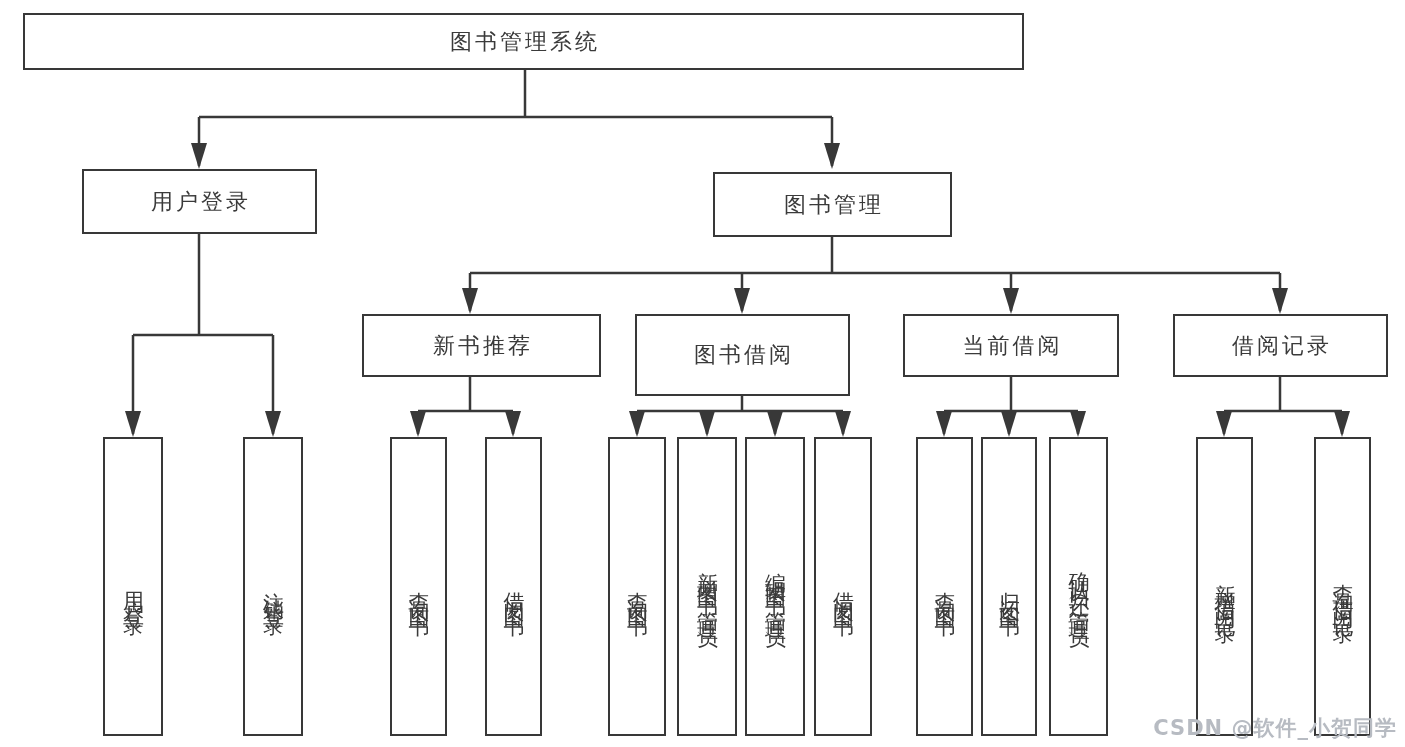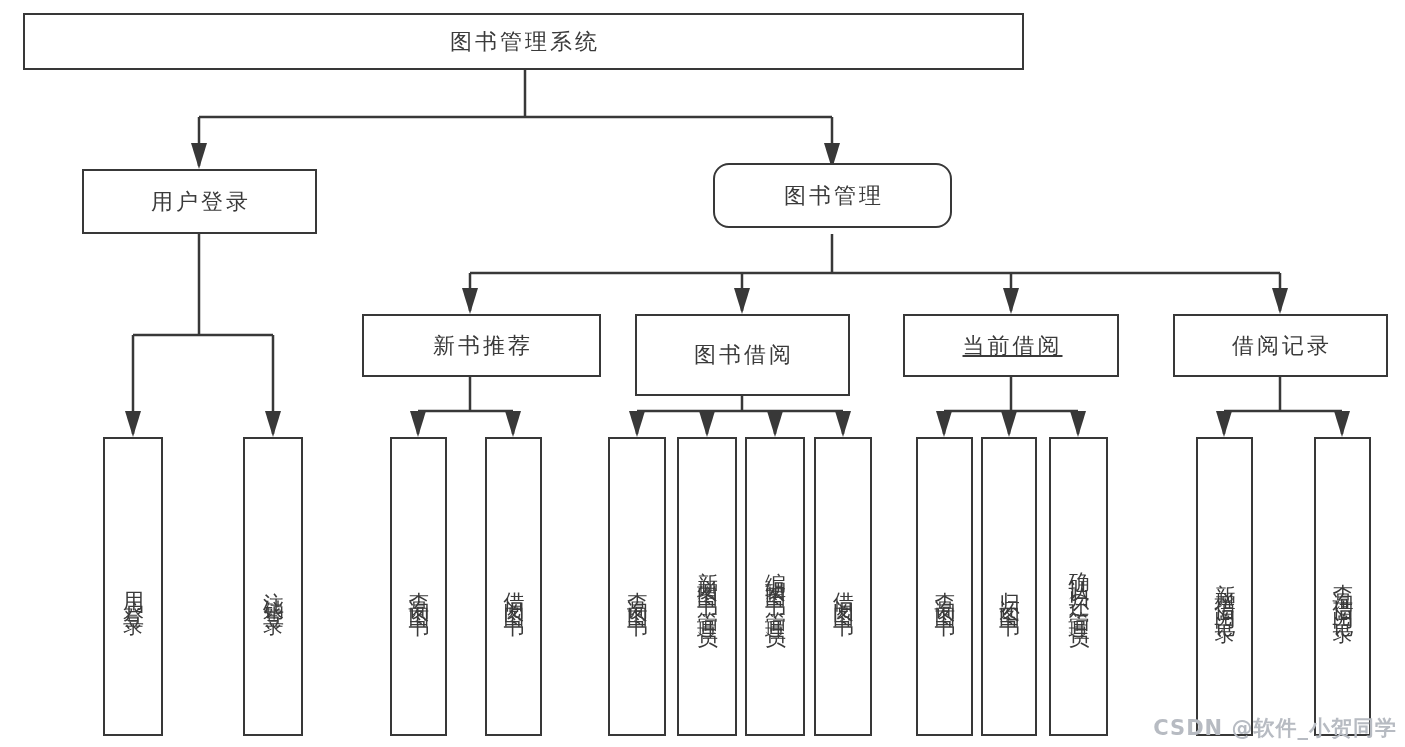--- a/index.html
+++ b/index.html
@@ -122,7 +122,7 @@
   <div class="node hnode" style="left:82px; top:169px; width:235px; height:65px;">
     <span>用户登录</span>
   </div>
-  <div class="node hnode" style="left:713px; top:163px; width:239px; height:65px;border-radius:16px;">
+  <div class="node hnode" style="left:713px; top:172px; width:239px; height:65px;">
     <span>图书管理</span>
   </div>
 

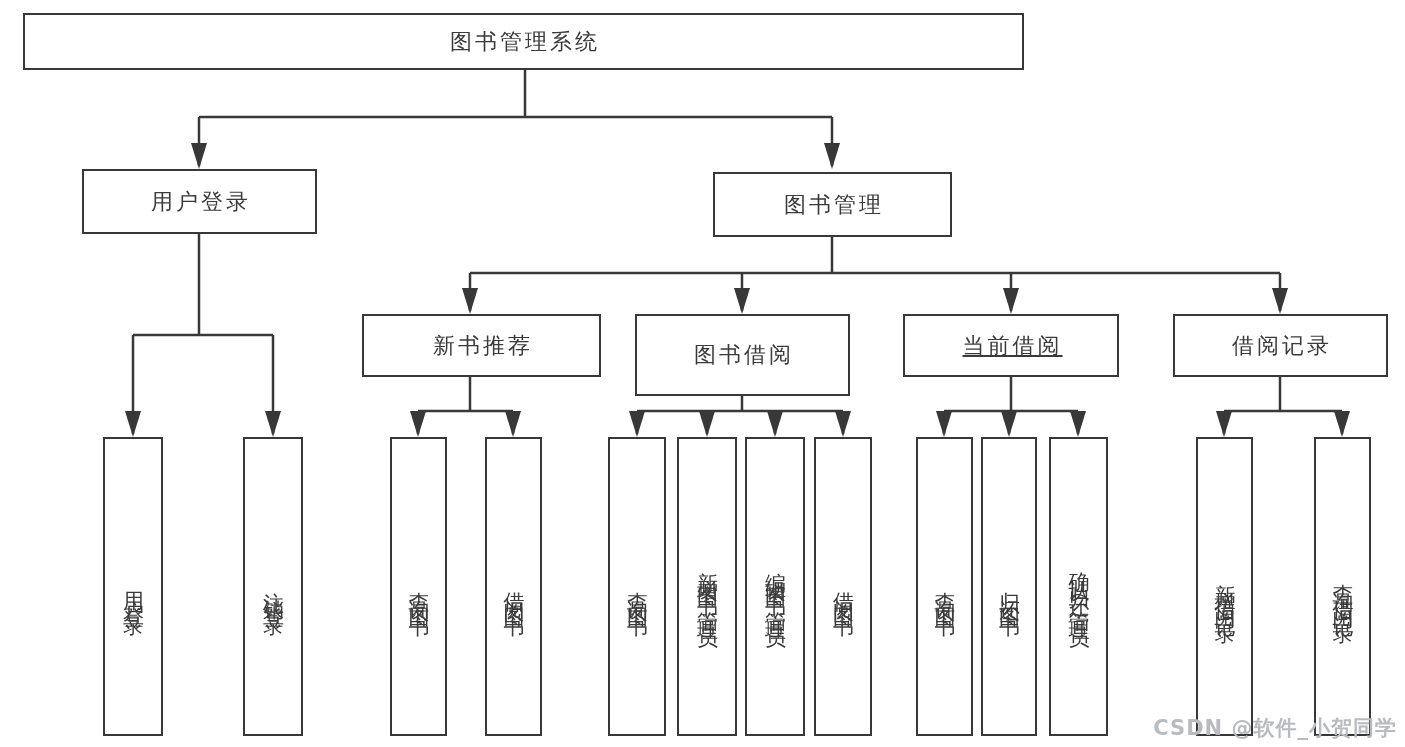--- a/index.html
+++ b/index.html
@@ -132,7 +132,7 @@
   <div class="node hnode" style="left:635px; top:314px; width:215px; height:82px;">
     <span>图书借阅</span>
   </div>
-  <div class="node hnode" style="left:903px; top:314px; width:216px; height:63px;text-decoration:underline;">
+  <div class="node hnode" style="left:903px; top:314px; width:216px; height:63px;">
     <span>当前借阅</span>
   </div>
   <div class="node hnode" style="left:1173px; top:314px; width:215px; height:63px;">

